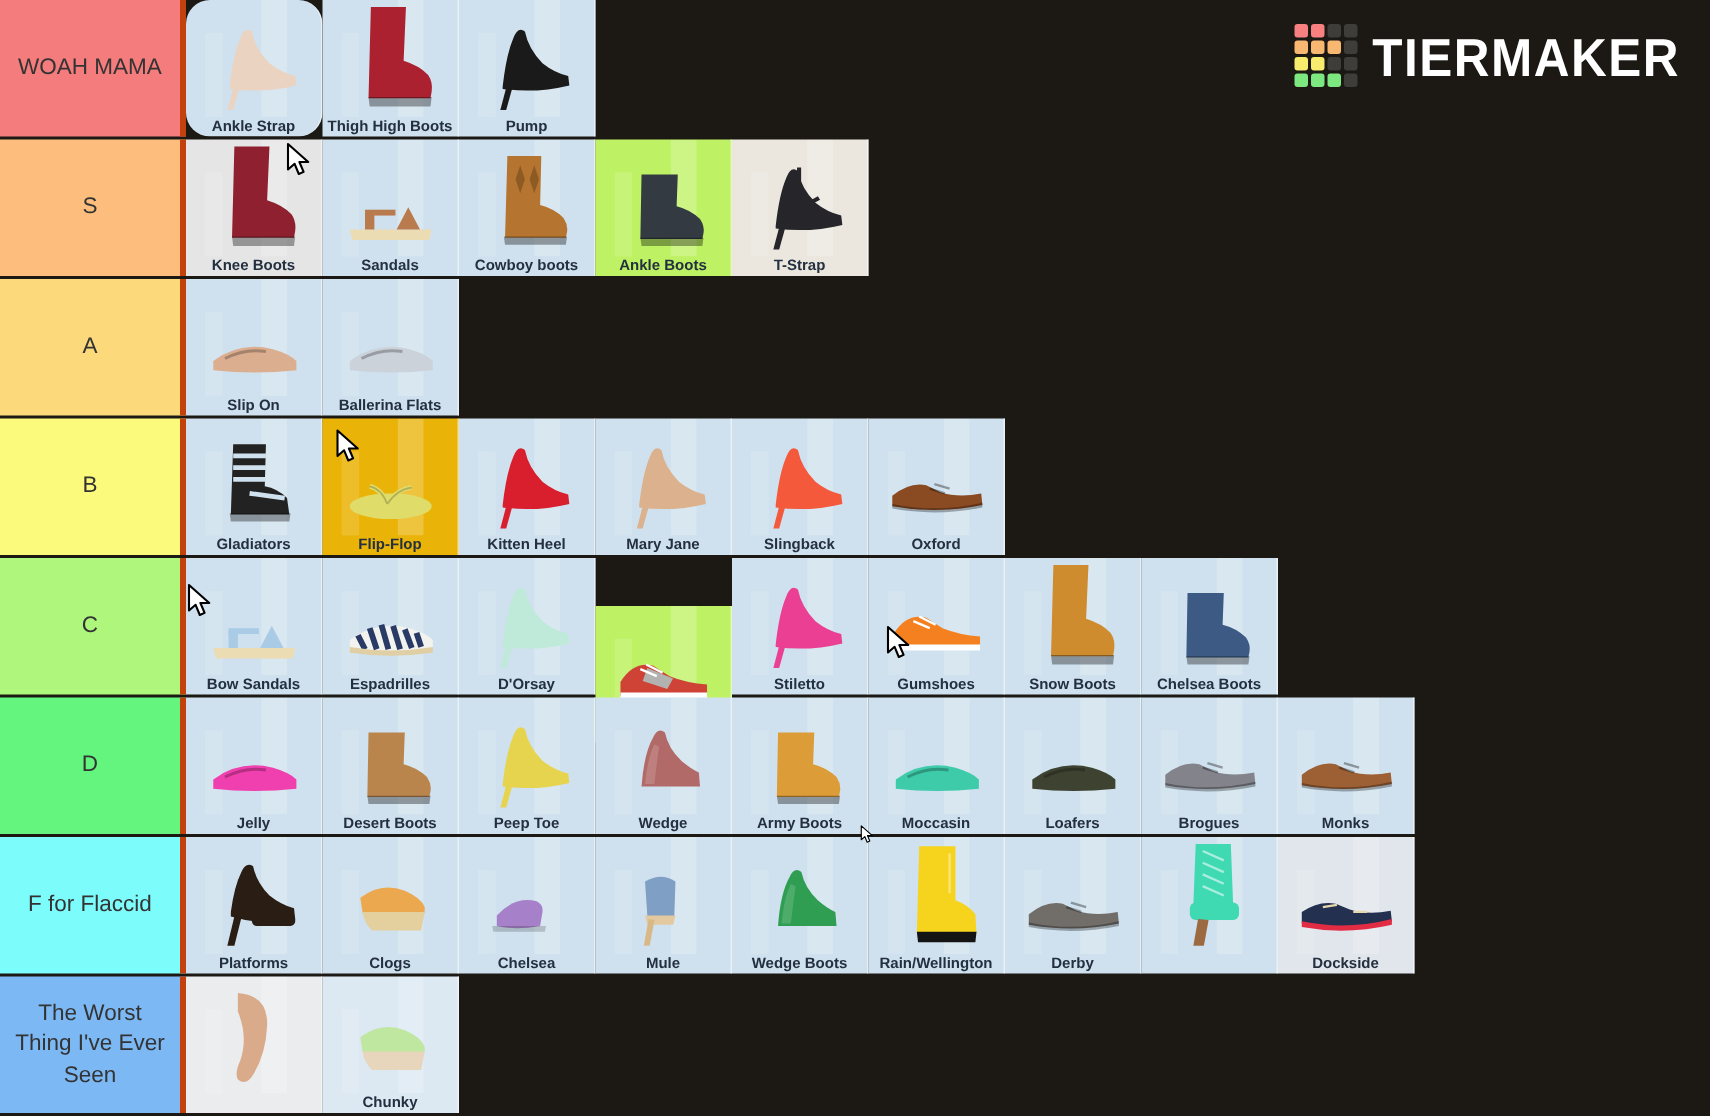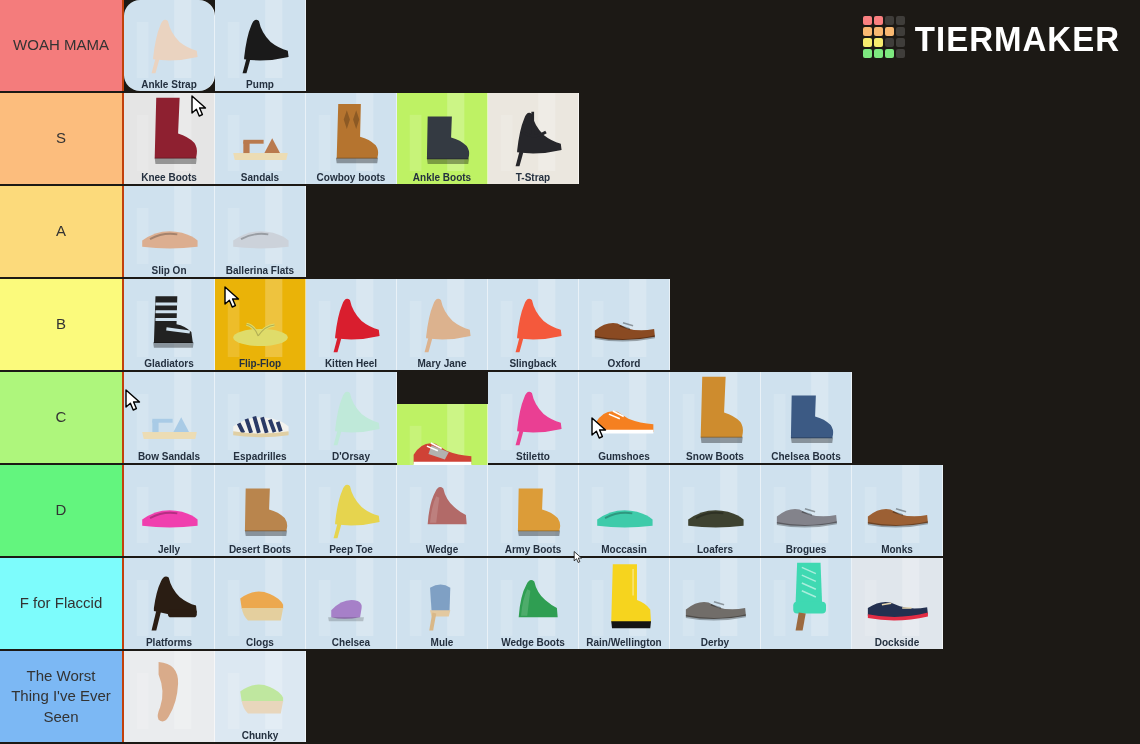--- a/index.html
+++ b/index.html
@@ -17,7 +17,7 @@
     display:flex;align-items:center;justify-content:center;text-align:center;
     font-size:15px;color:#333;line-height:1.35;
     padding:0 8px;box-sizing:border-box;
-    border-right:2px solid #c2410c;
+    border-right:4px solid #c2410c;
   }
   .cells{display:flex;}
   .cell{

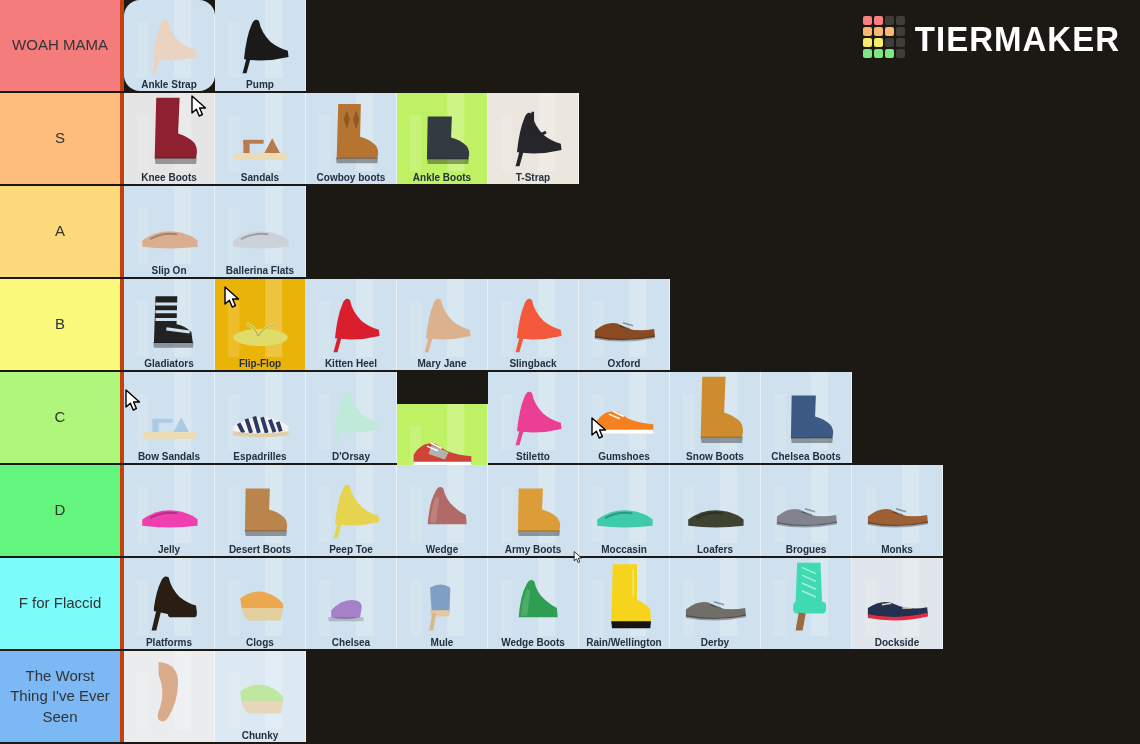--- a/index.html
+++ b/index.html
@@ -63,6 +63,15 @@
               <path fill="#ead3c0" d="M32 75 L27 94 L32 94 L37 76 Z"></path>
             </svg>
             <div class="cell-label">Ankle Strap</div>
+          </div>
+          <div class="cell" style="background: rgb(207, 225, 238);">
+            <svg viewBox="0 0 100 100" class="shoe">
+              <rect x="56" y="0" width="22" height="100" fill="#ffffff" opacity="0.22"></rect>
+              <rect x="8" y="28" width="15" height="100" fill="#ffffff" opacity="0.14"></rect>
+              <path fill="#ab2130" d="M33 6 H63 L61 52 Q74 56 82 64 Q86 70 85 78 L84 84 H31 Z"></path>
+              <path fill="#000" opacity="0.35" d="M31 83 H85 L84 91 H32 Z"></path>
+            </svg>
+            <div class="cell-label">Thigh High Boots</div>
           </div>
           <div class="cell" style="background: rgb(207, 225, 238);">
             <svg viewBox="0 0 100 100" class="shoe">

